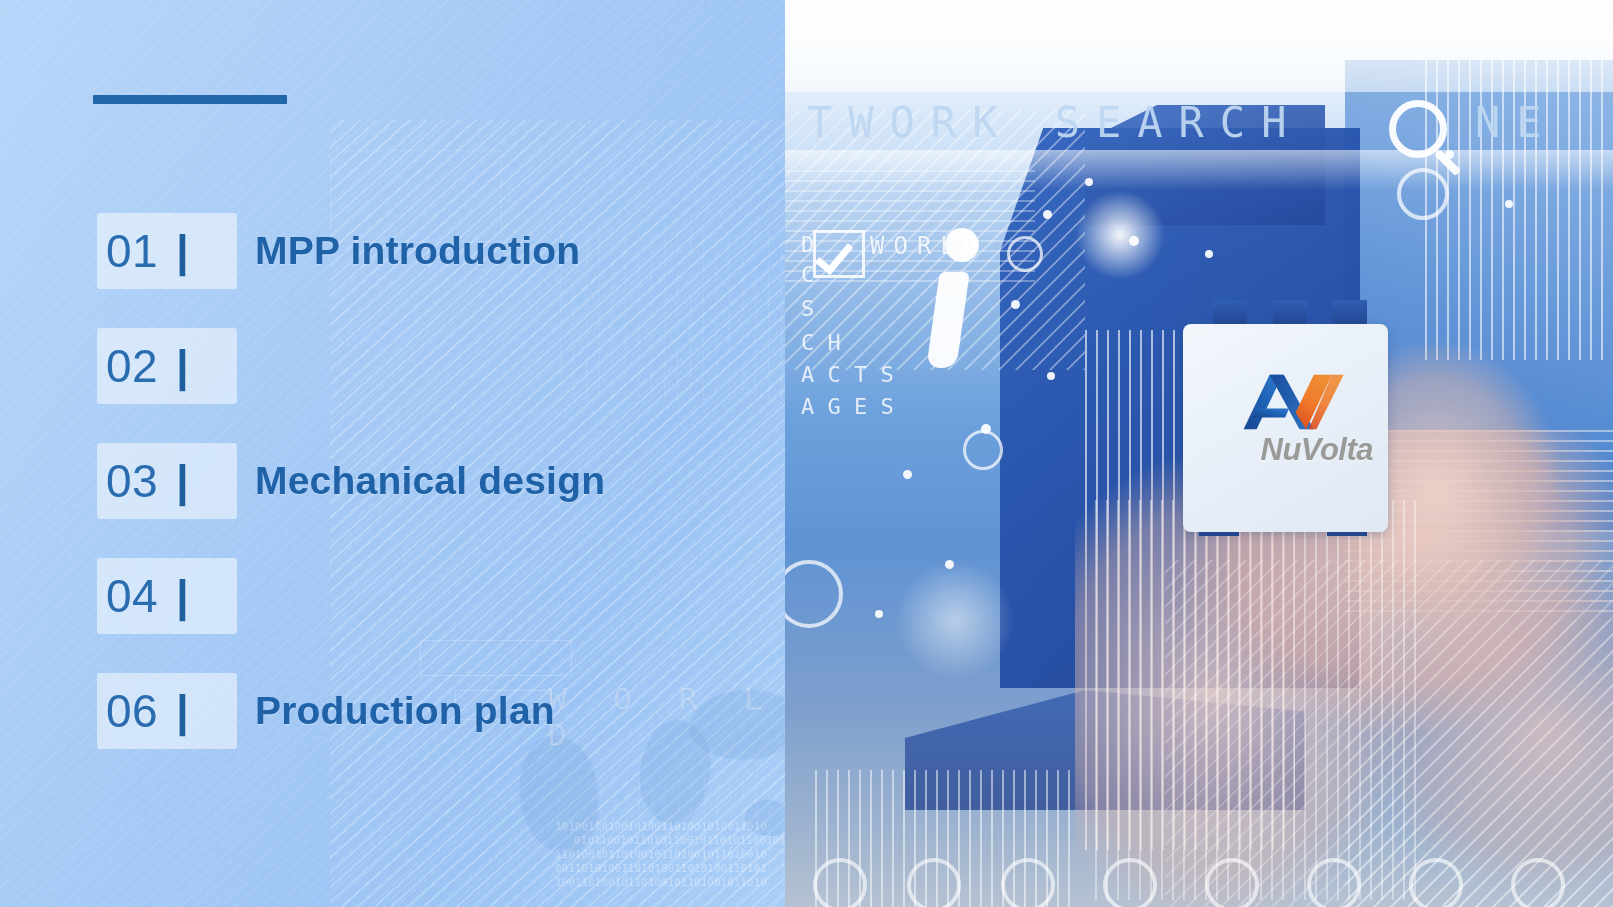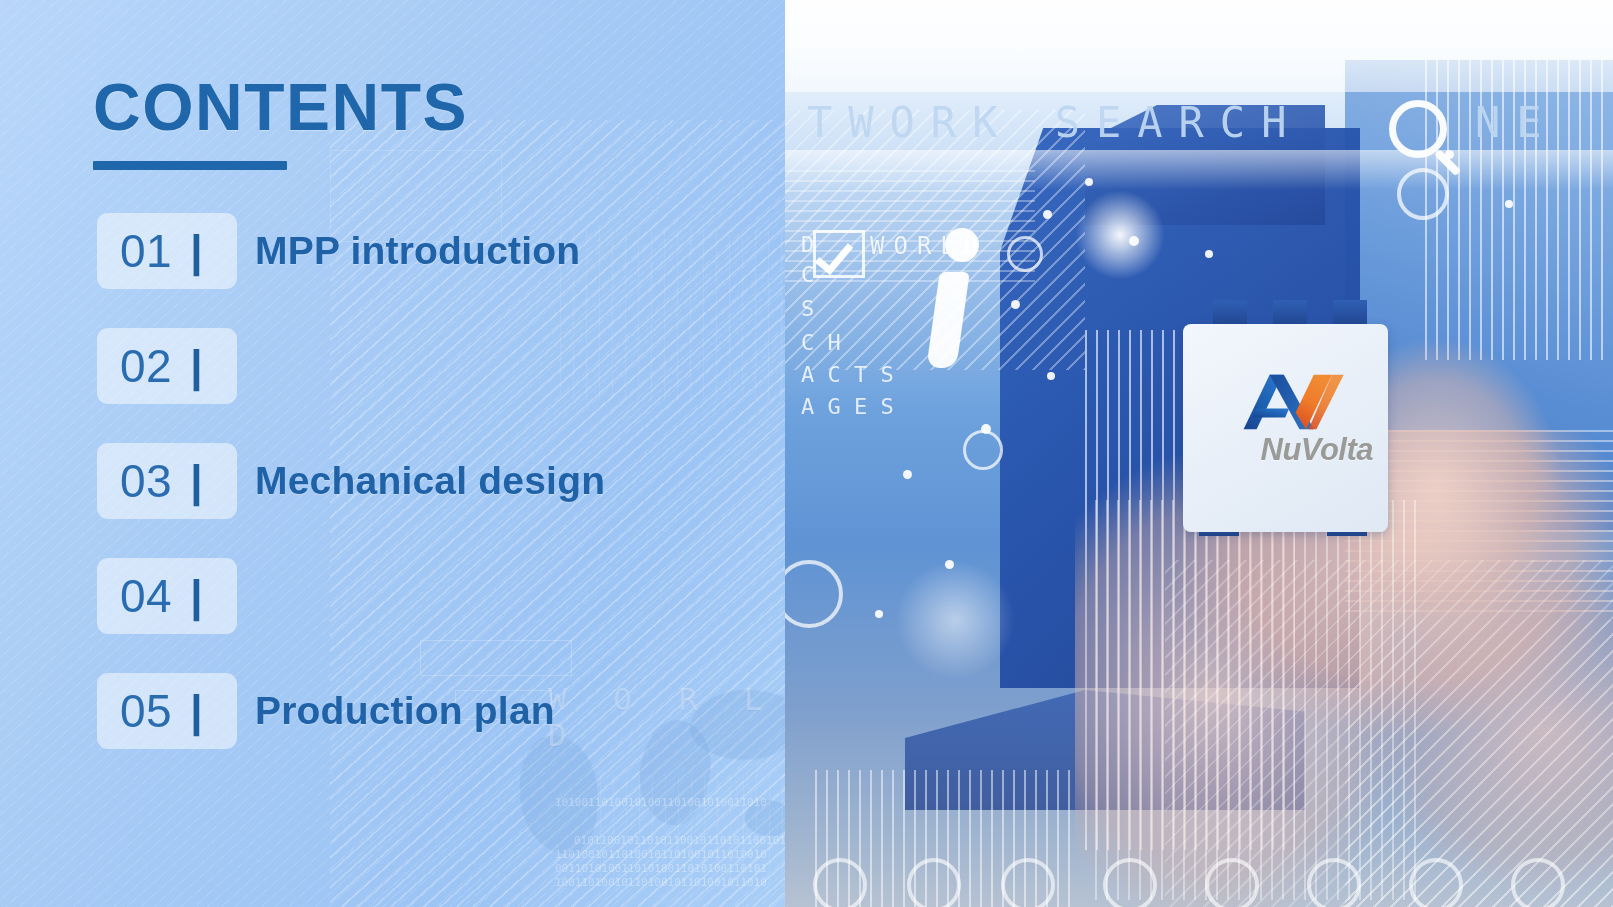--- a/index.html
+++ b/index.html
@@ -424,7 +424,6 @@
     <div class="wm-binary" style="left:555px; top:876px;"><span>10011010010110100101101001011010</span></div>
 
     <div id="title-block">
-      <h1 id="page-title">CONTENTS</h1>
       <div id="title-underline"></div>
     </div>
 

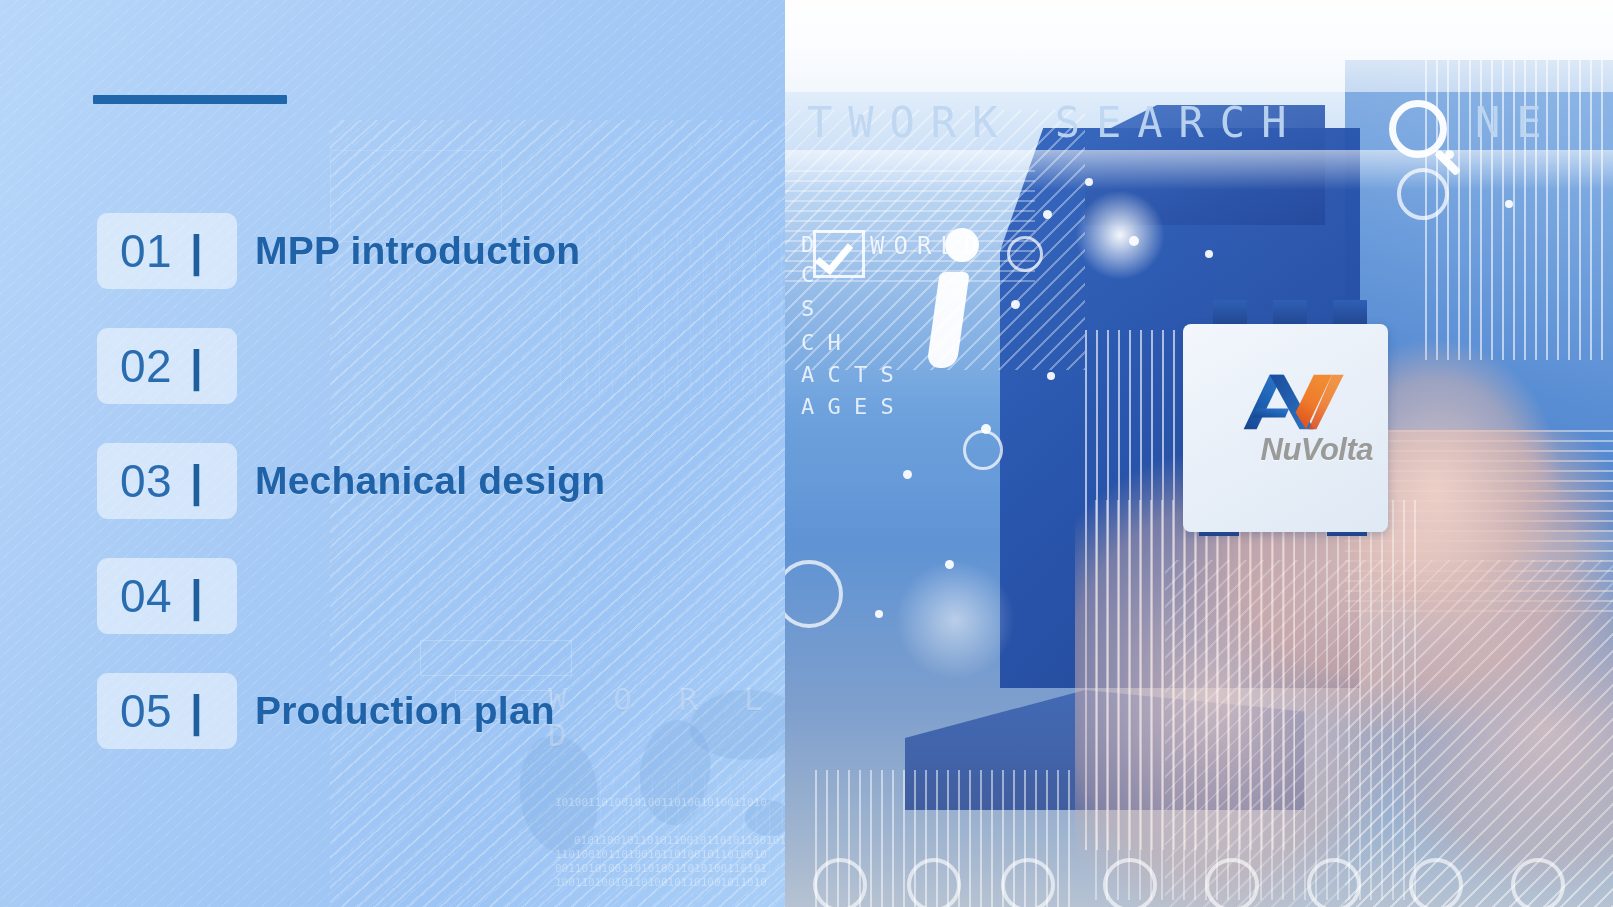--- a/index.html
+++ b/index.html
@@ -118,13 +118,13 @@
     position: relative;
     flex: 0 0 auto;
     width: 140px; height: 76px;
-    border-radius: 11px;
+    border-radius: 3px;
     background: rgba(255,255,255,0.50);
     display: flex;
     align-items: center;
     justify-content: flex-start;
     box-sizing: border-box;
-    padding-left: 23px;
+    padding-left: 9px;
   }
   .item-num {
     font-size: 46px;

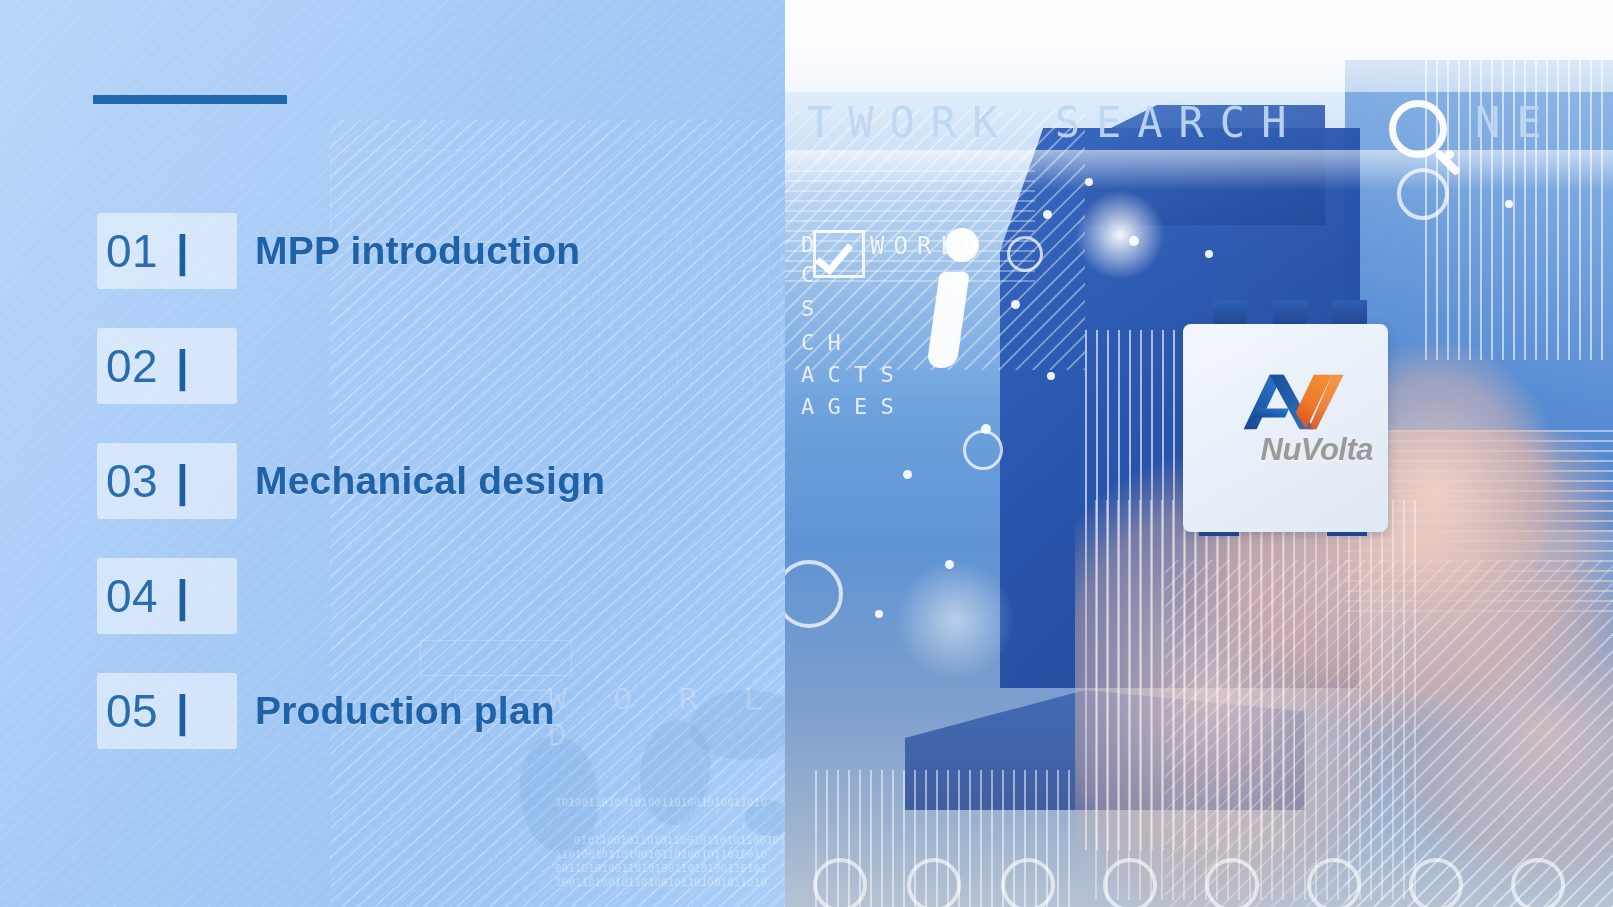--- a/index.html
+++ b/index.html
@@ -461,7 +461,7 @@
 
       <div class="list-item">
         <div class="item-badge">
-          <span class="item-num">05</span>
+          <span class="item-num">06</span>
           <span class="item-sep">|</span>
         </div>
         <span class="item-label">Production plan</span>

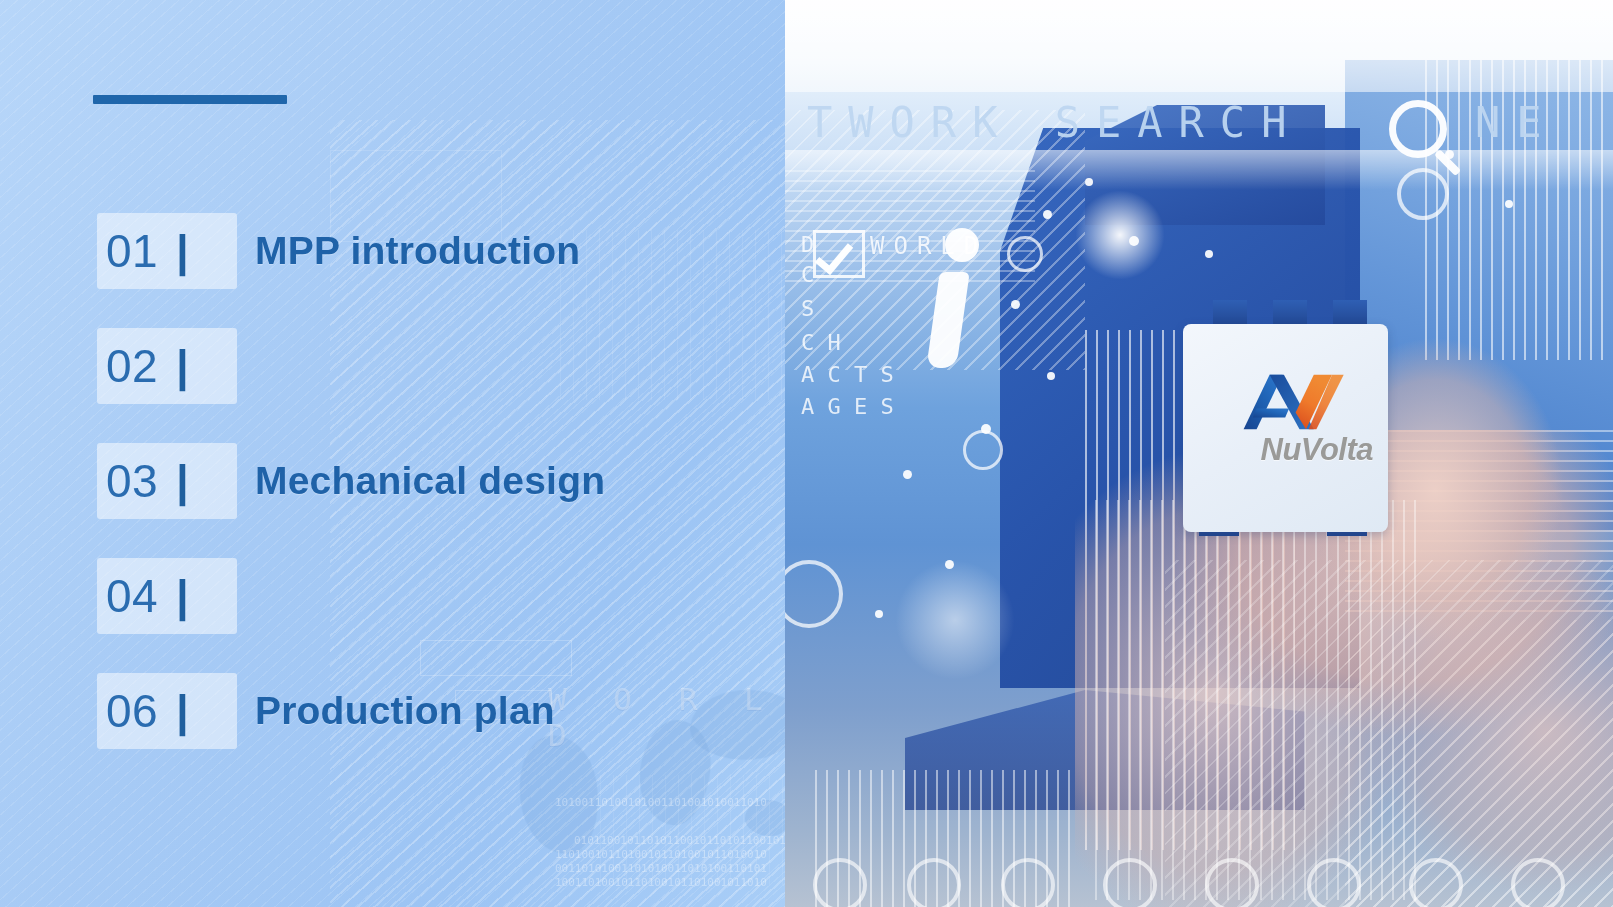--- a/index.html
+++ b/index.html
@@ -417,7 +417,7 @@
     <div class="wm-rect" style="left:455px; top:690px; width:95px; height:28px;"></div>
     <div class="wm-rect" style="left:330px; top:150px; width:170px; height:90px; opacity:.6;"></div>
 
-    <div class="wm-binary" style="left:555px; top:796px;"><span>10100110100101001101001010011010</span></div>
+    <div class="wm-binary" style="left:555px; top:820px;"><span>10100110100101001101001010011010</span></div>
     <div class="wm-binary" style="left:574px; top:834px;"><span>01011001011010110010110101100101</span></div>
     <div class="wm-binary" style="left:555px; top:848px;"><span>11010010110100101101001011010010</span></div>
     <div class="wm-binary" style="left:555px; top:862px;"><span>00110101001101010011010100110101</span></div>

